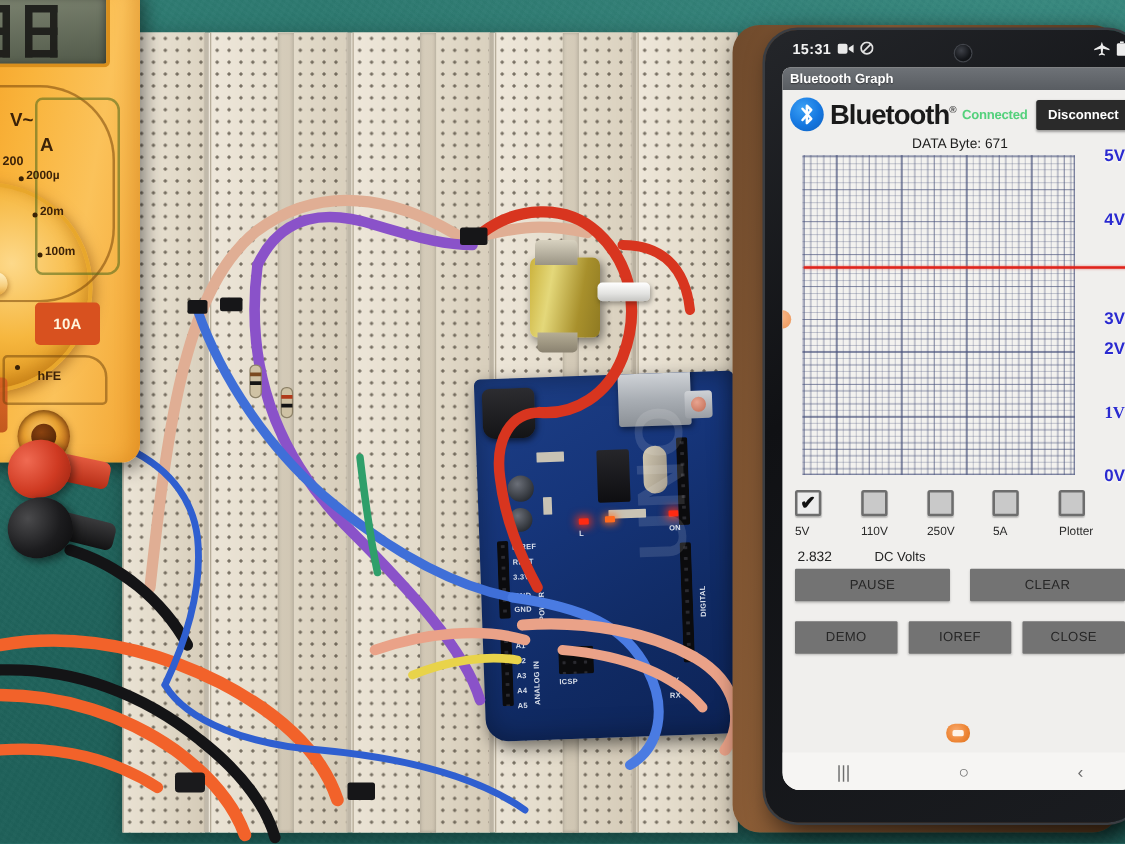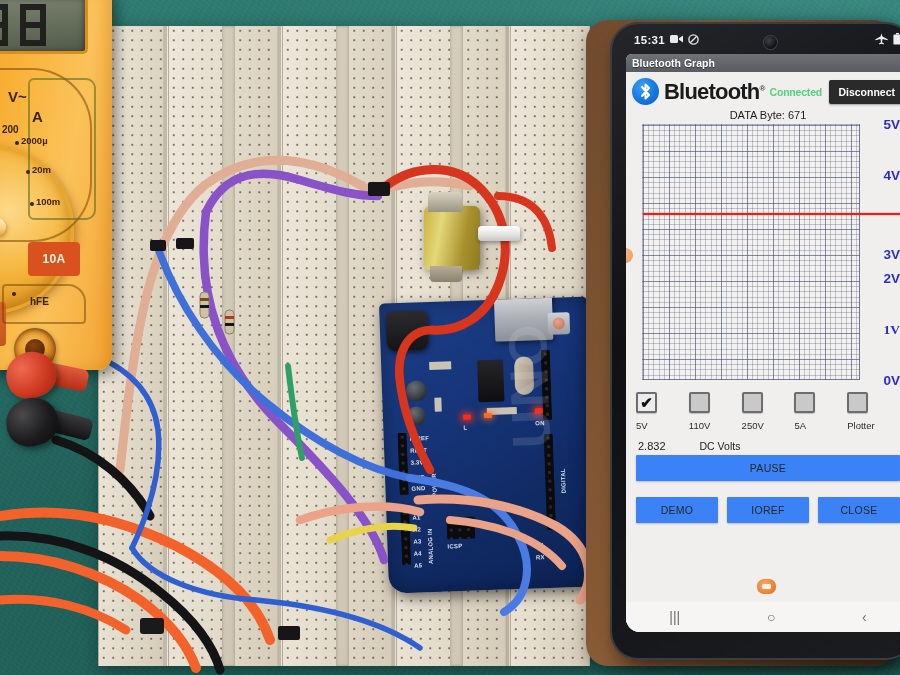--- a/index.html
+++ b/index.html
@@ -332,7 +332,7 @@
   .btnrow.two > div { flex: 1; }
   .btnrow.three > div { flex: 1; }
   .abtn {
-    background: #3b82f6; color: #262626; font-size: 10.5px;
+    background: #737373; color: #262626; font-size: 10.5px;
     text-align: center; padding: 7px 0; border-radius: 1px;
     box-shadow: 0 1px 2px rgba(0,0,0,.22);
     letter-spacing: .3px;

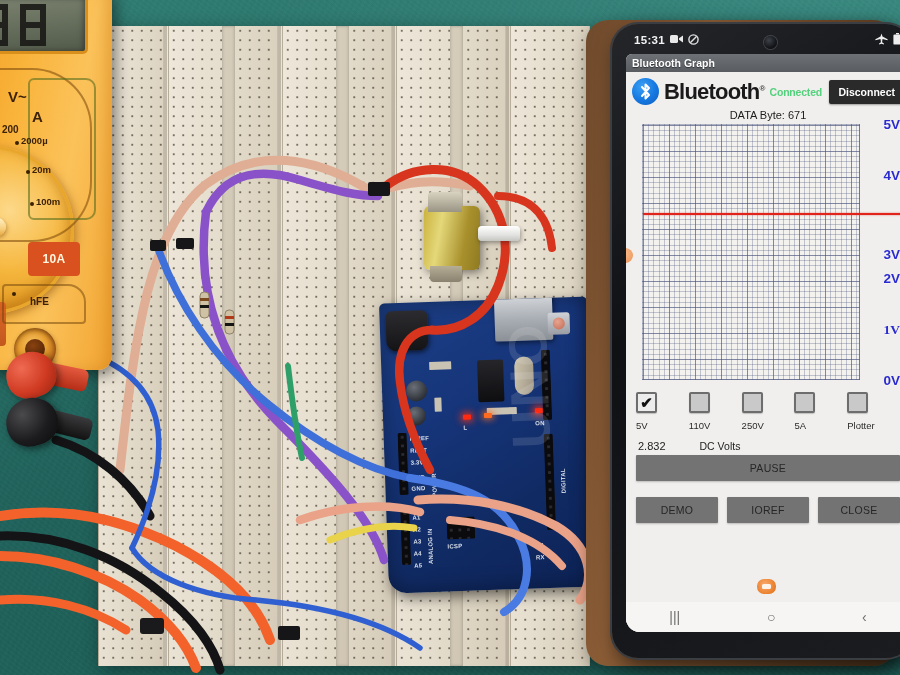--- a/index.html
+++ b/index.html
@@ -661,6 +661,7 @@
 
         <div class="btnrow two">
           <div class="abtn">PAUSE</div>
+          <div class="abtn">CLEAR</div>
         </div>
 
         <div class="btnrow three">

